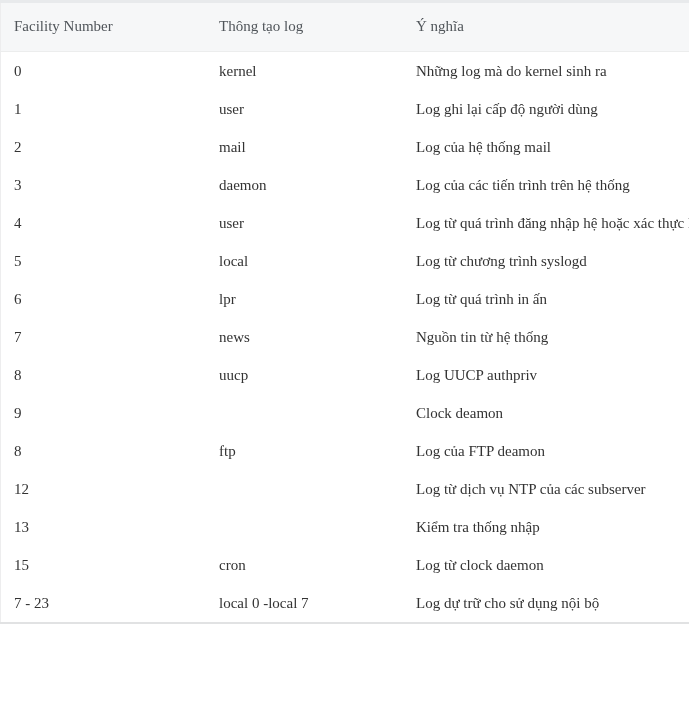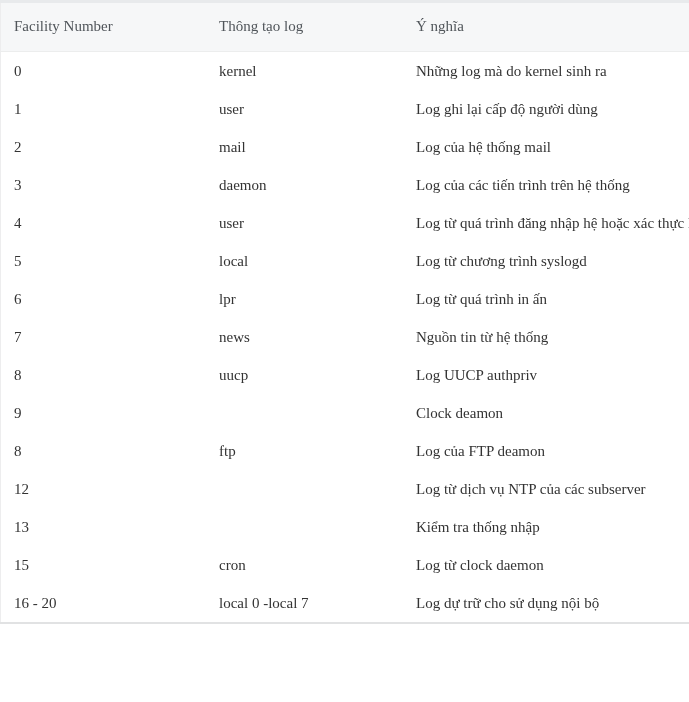--- a/index.html
+++ b/index.html
@@ -128,7 +128,7 @@
         <td>Log từ clock daemon</td>
       </tr>
       <tr>
-        <td>16 - 20</td>
+        <td>7 - 23</td>
         <td>local 0 -local 7</td>
         <td>Log dự trữ cho sử dụng nội bộ</td>
       </tr>

